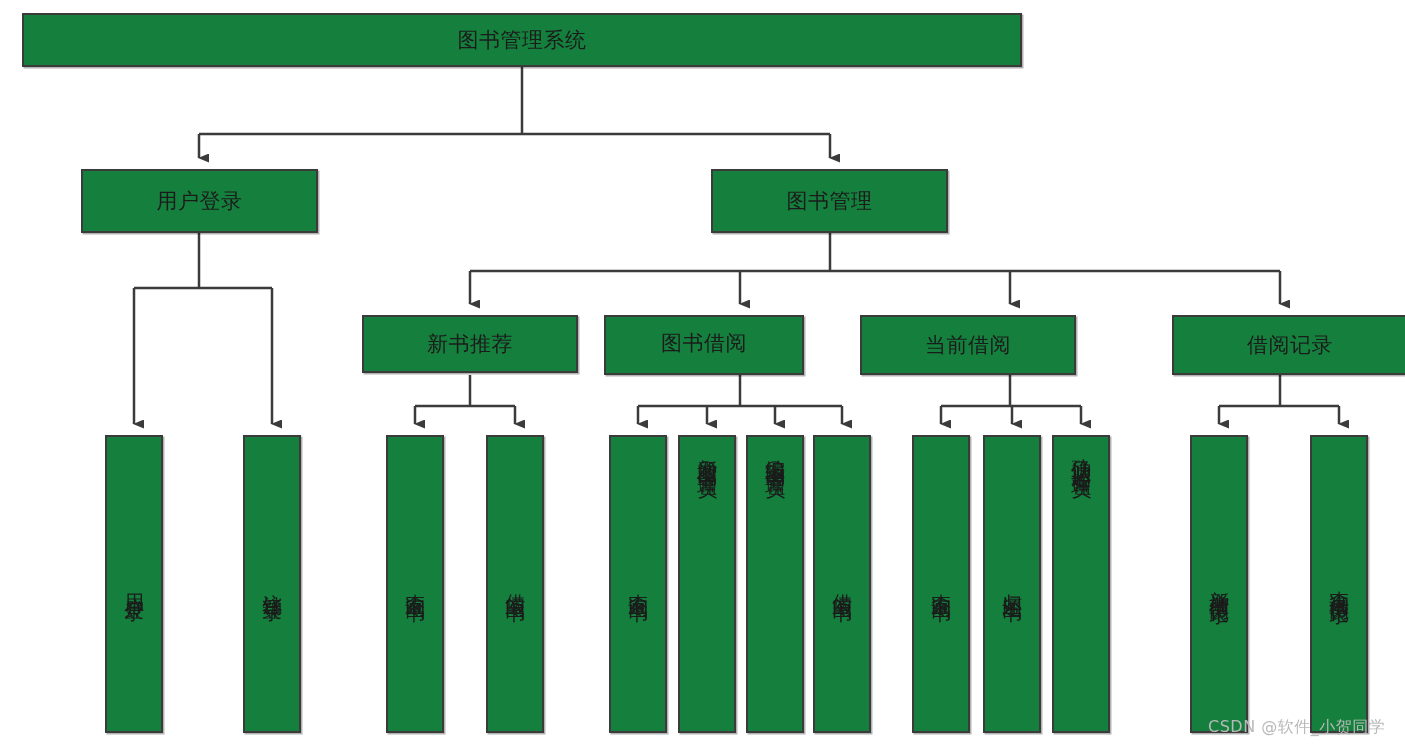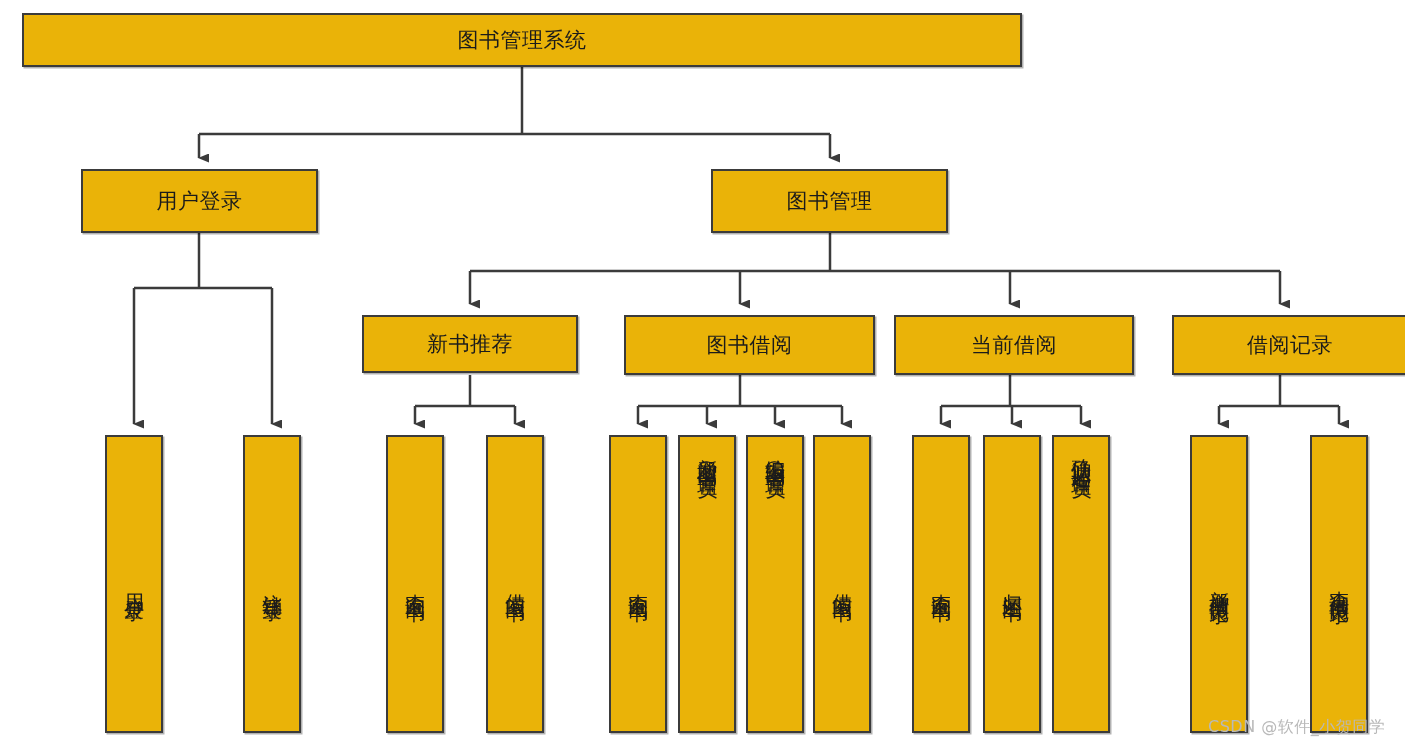--- a/index.html
+++ b/index.html
@@ -26,7 +26,7 @@
   .node {
     position: absolute;
     box-sizing: border-box;
-    background: #eab308;
+    background: #15803d;
     border: 2.5px solid #3b3b3b;
     box-shadow: 1.5px 1.5px 0 rgba(0,0,0,0.30);
     display: flex;

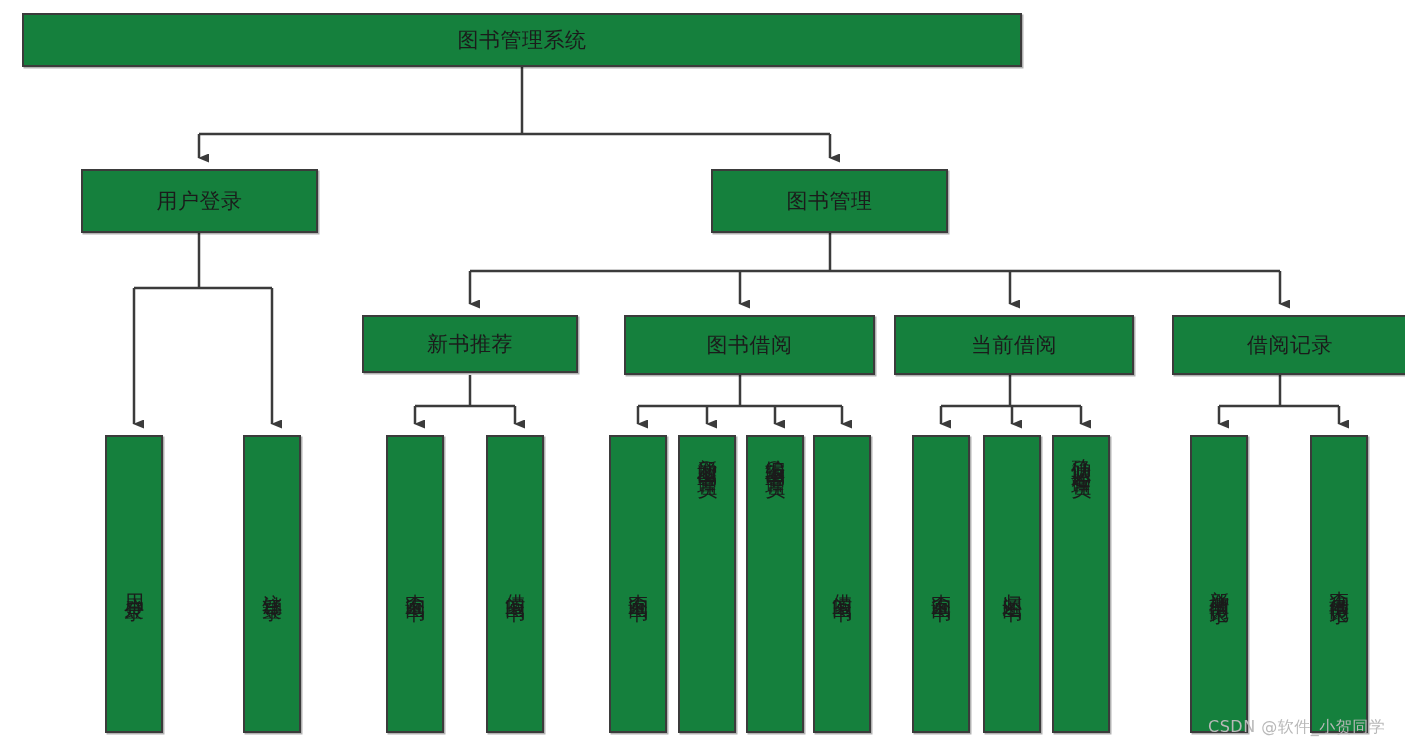--- a/index.html
+++ b/index.html
@@ -137,7 +137,7 @@
   <div class="node" id="n-l3-0" style="left: 362px; top: 315px; width: 216px; height: 58px;">
     <span class="lbl">新书推荐</span>
   </div>
-  <div class="node" id="n-l3-1" style="left: 624px; top: 315px; width: 251px; height: 60px;">
+  <div class="node" id="n-l3-1" style="left: 604px; top: 315px; width: 200px; height: 60px; font-family: Liberation Mono, monospace;">
     <span class="lbl">图书借阅</span>
   </div>
   <div class="node" id="n-l3-2" style="left: 894px; top: 315px; width: 240px; height: 60px;">

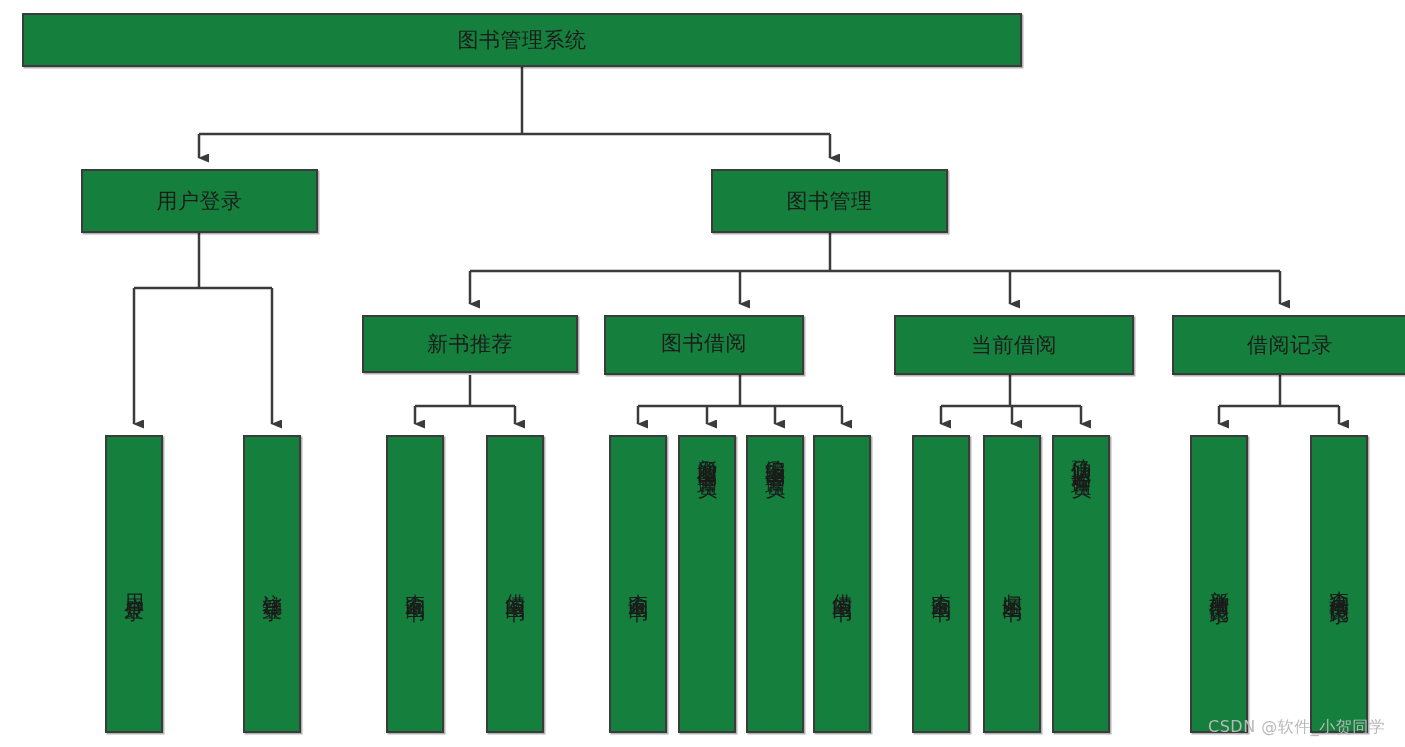--- a/index.html
+++ b/index.html
@@ -140,7 +140,7 @@
   <div class="node" id="n-l3-1" style="left: 604px; top: 315px; width: 200px; height: 60px; font-family: Liberation Mono, monospace;">
     <span class="lbl">图书借阅</span>
   </div>
-  <div class="node" id="n-l3-2" style="left: 894px; top: 315px; width: 240px; height: 60px;">
+  <div class="node" id="n-l3-2" style="left: 860px; top: 315px; width: 216px; height: 60px;">
     <span class="lbl">当前借阅</span>
   </div>
   <div class="node" id="n-l3-3" style="left: 1172px; top: 315px; width: 236px; height: 60px;">

